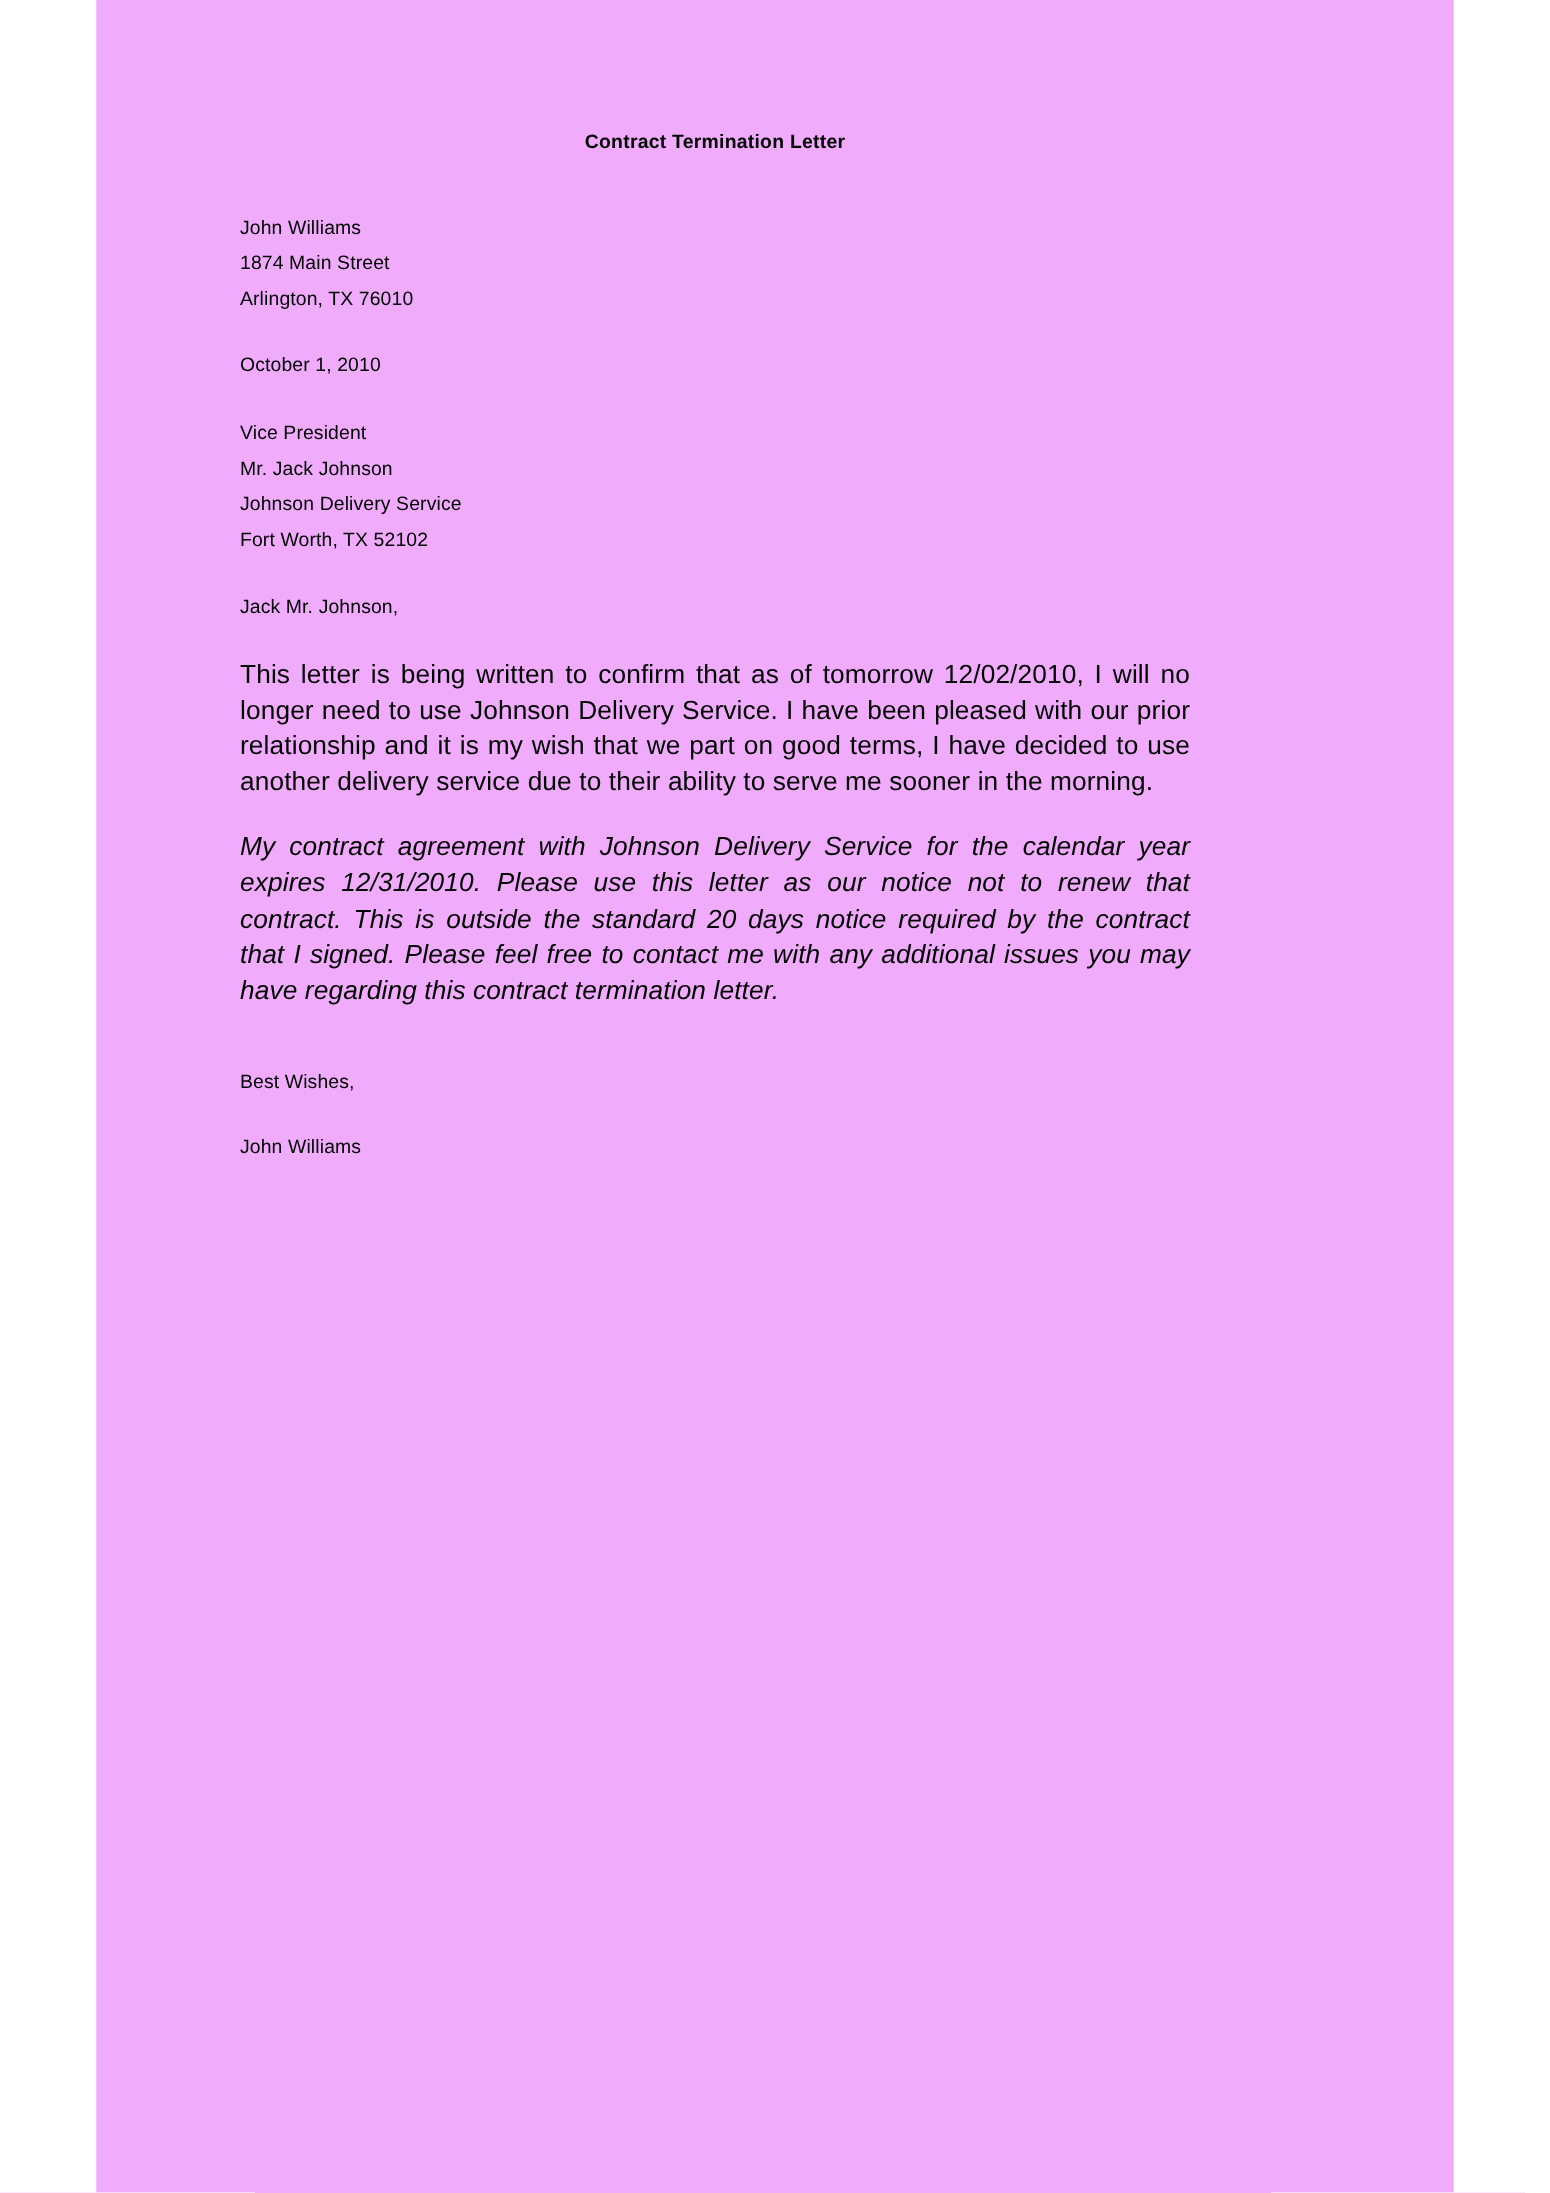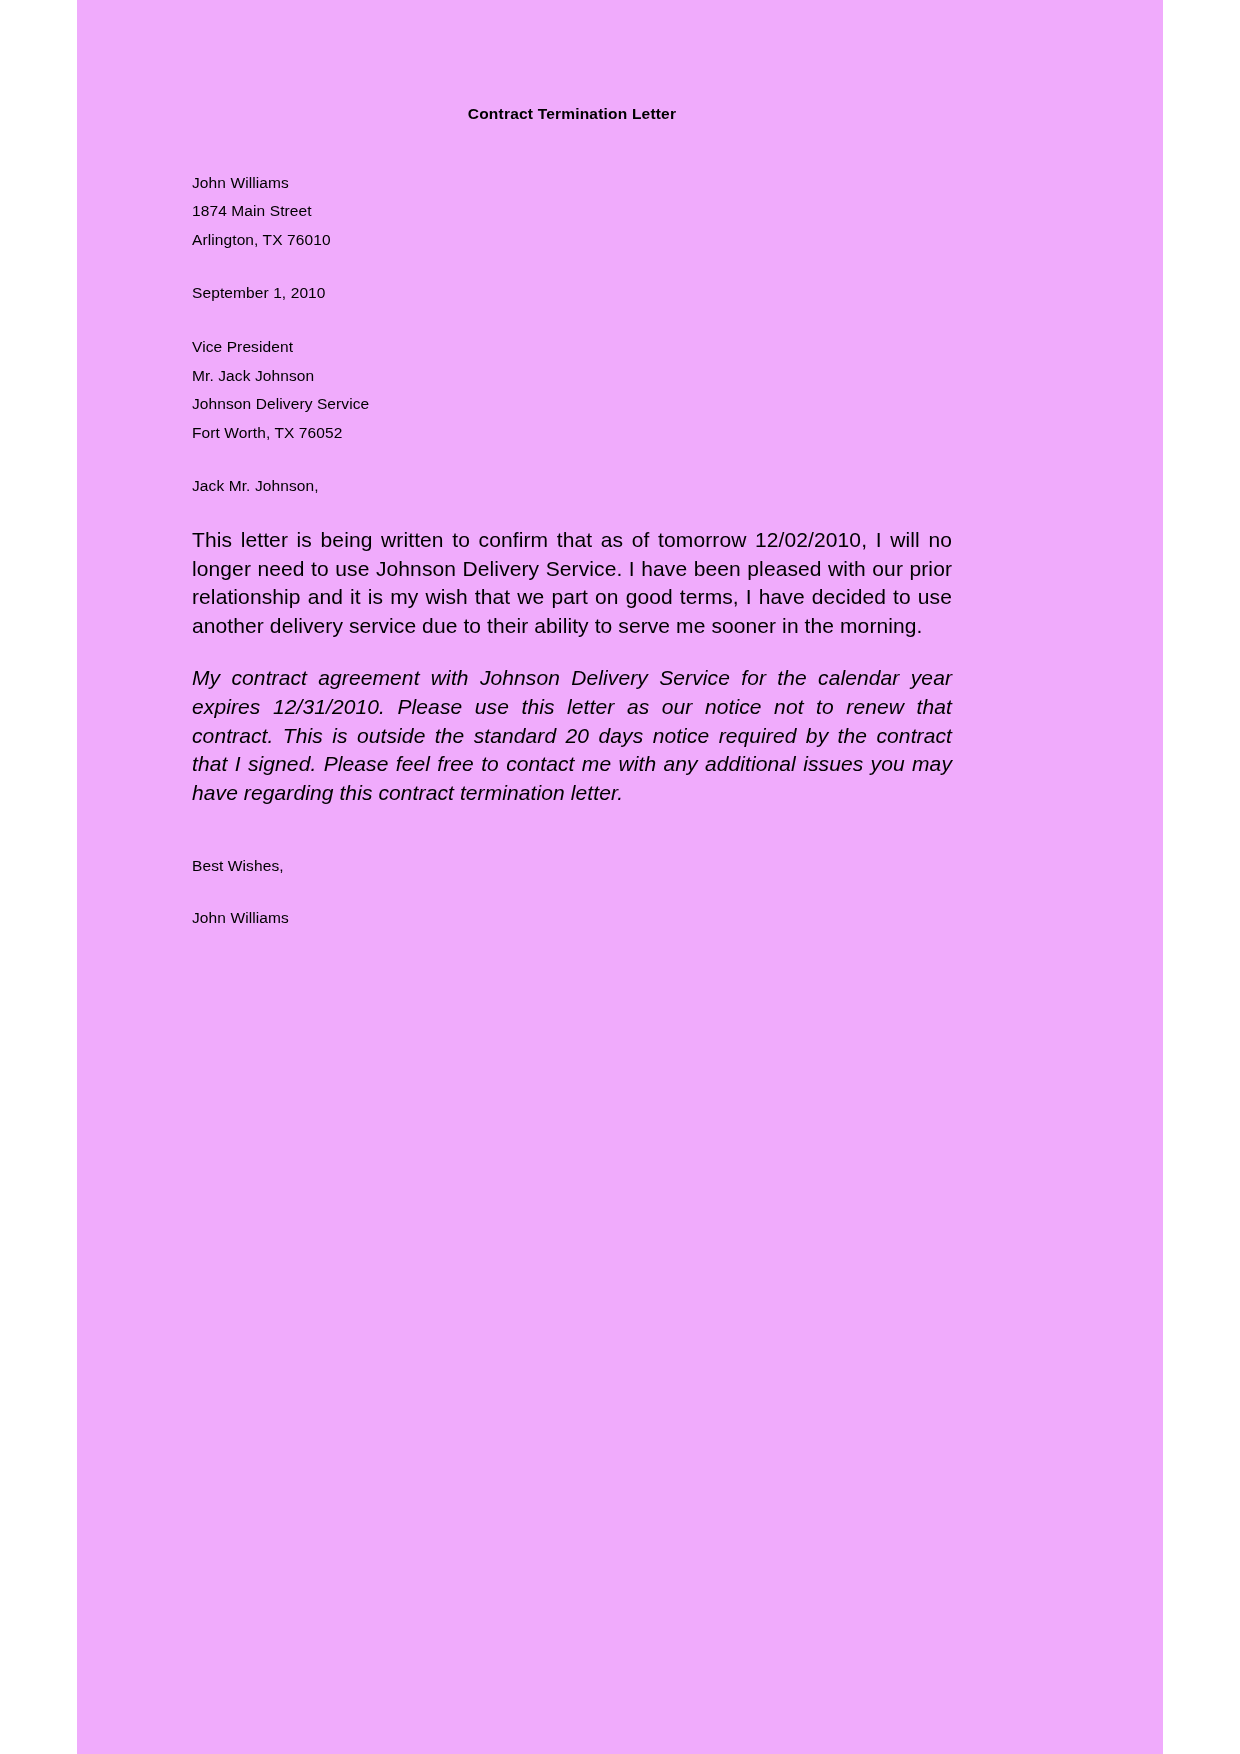--- a/index.html
+++ b/index.html
@@ -116,7 +116,7 @@
     </div>
 
     <div class="block date-block">
-      <div class="date-line">September 1, 2010</div>
+      <div class="date-line">October 1, 2010</div>
     </div>
 
     <div class="block recipient-block">

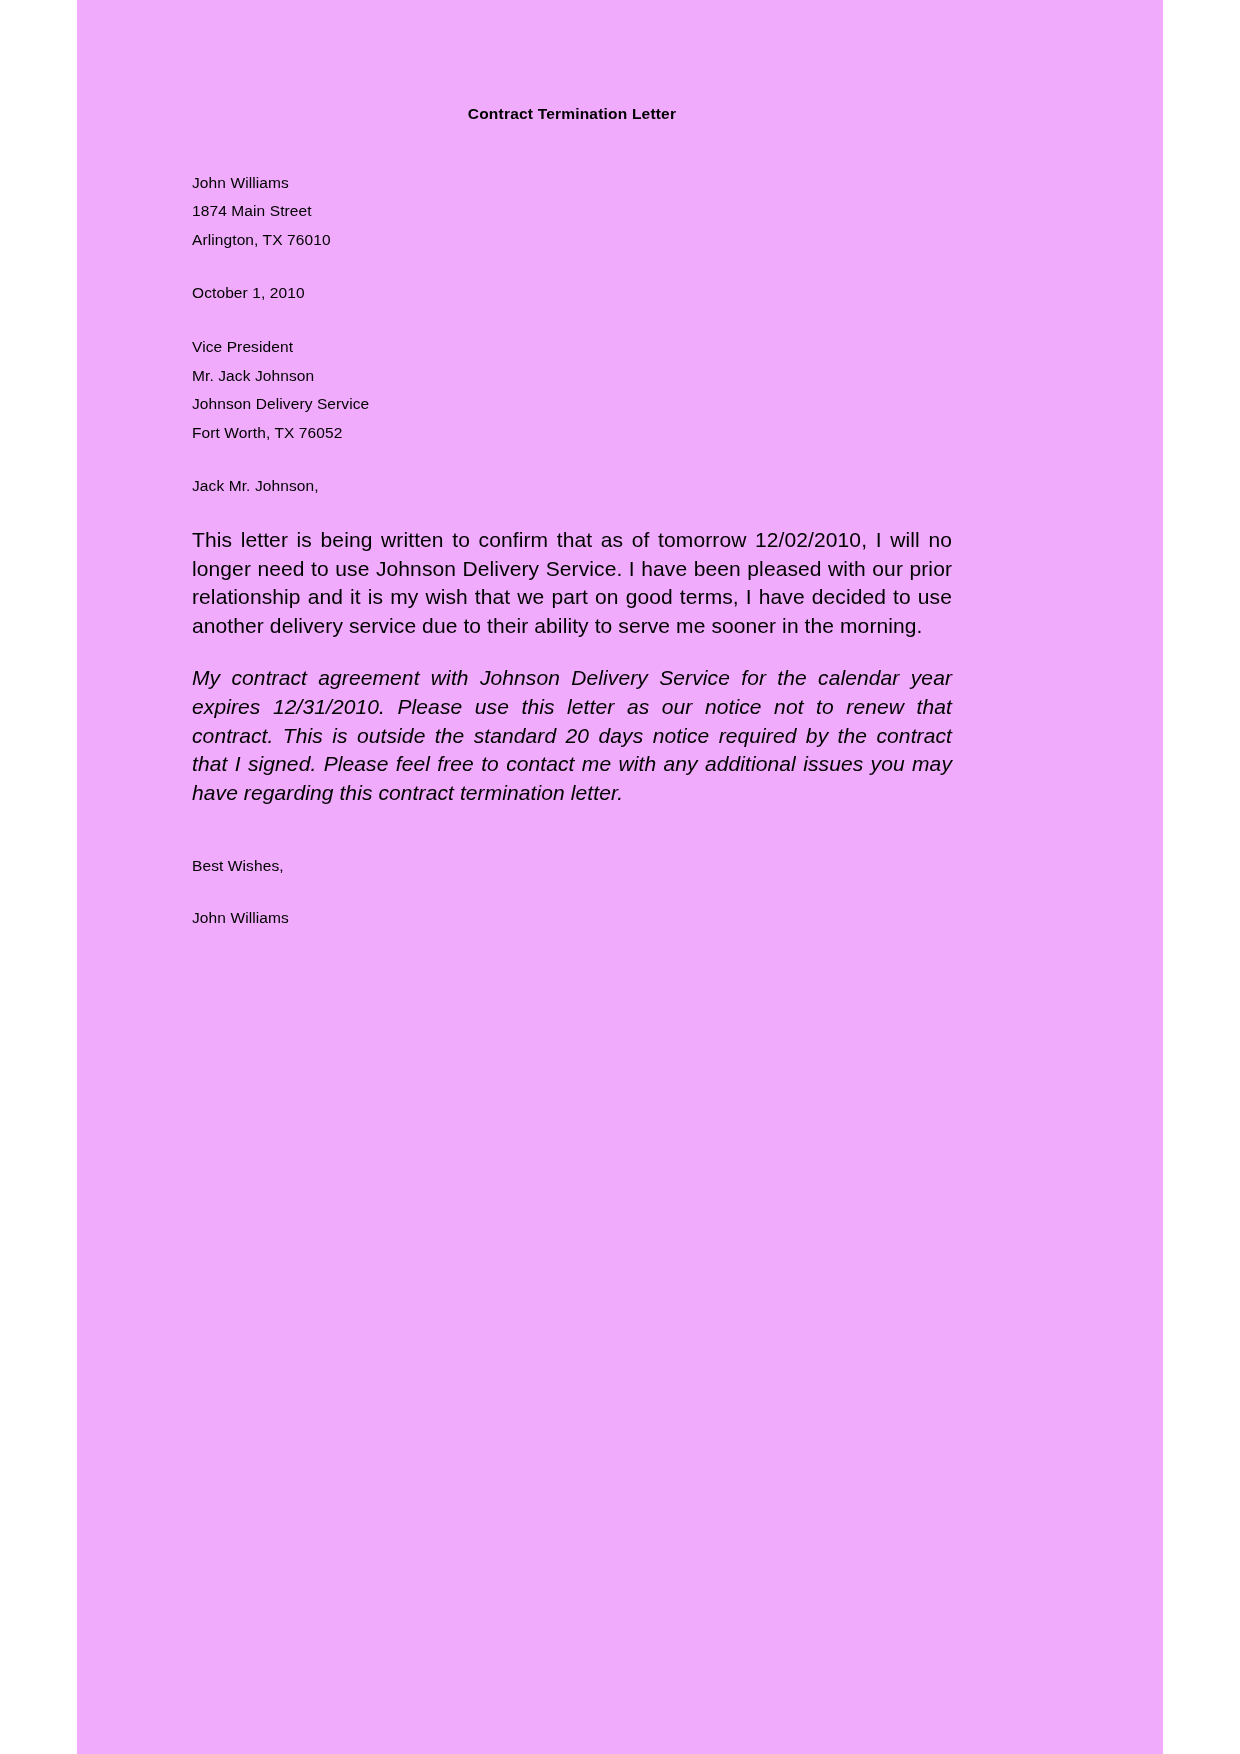--- a/index.html
+++ b/index.html
@@ -123,7 +123,7 @@
       <div class="addr-line">Vice President</div>
       <div class="addr-line">Mr. Jack Johnson</div>
       <div class="addr-line">Johnson Delivery Service</div>
-      <div class="addr-line">Fort Worth, TX 76052</div>
+      <div class="addr-line">Fort Worth, TX 52102</div>
     </div>
 
     <div class="block salutation-block">

